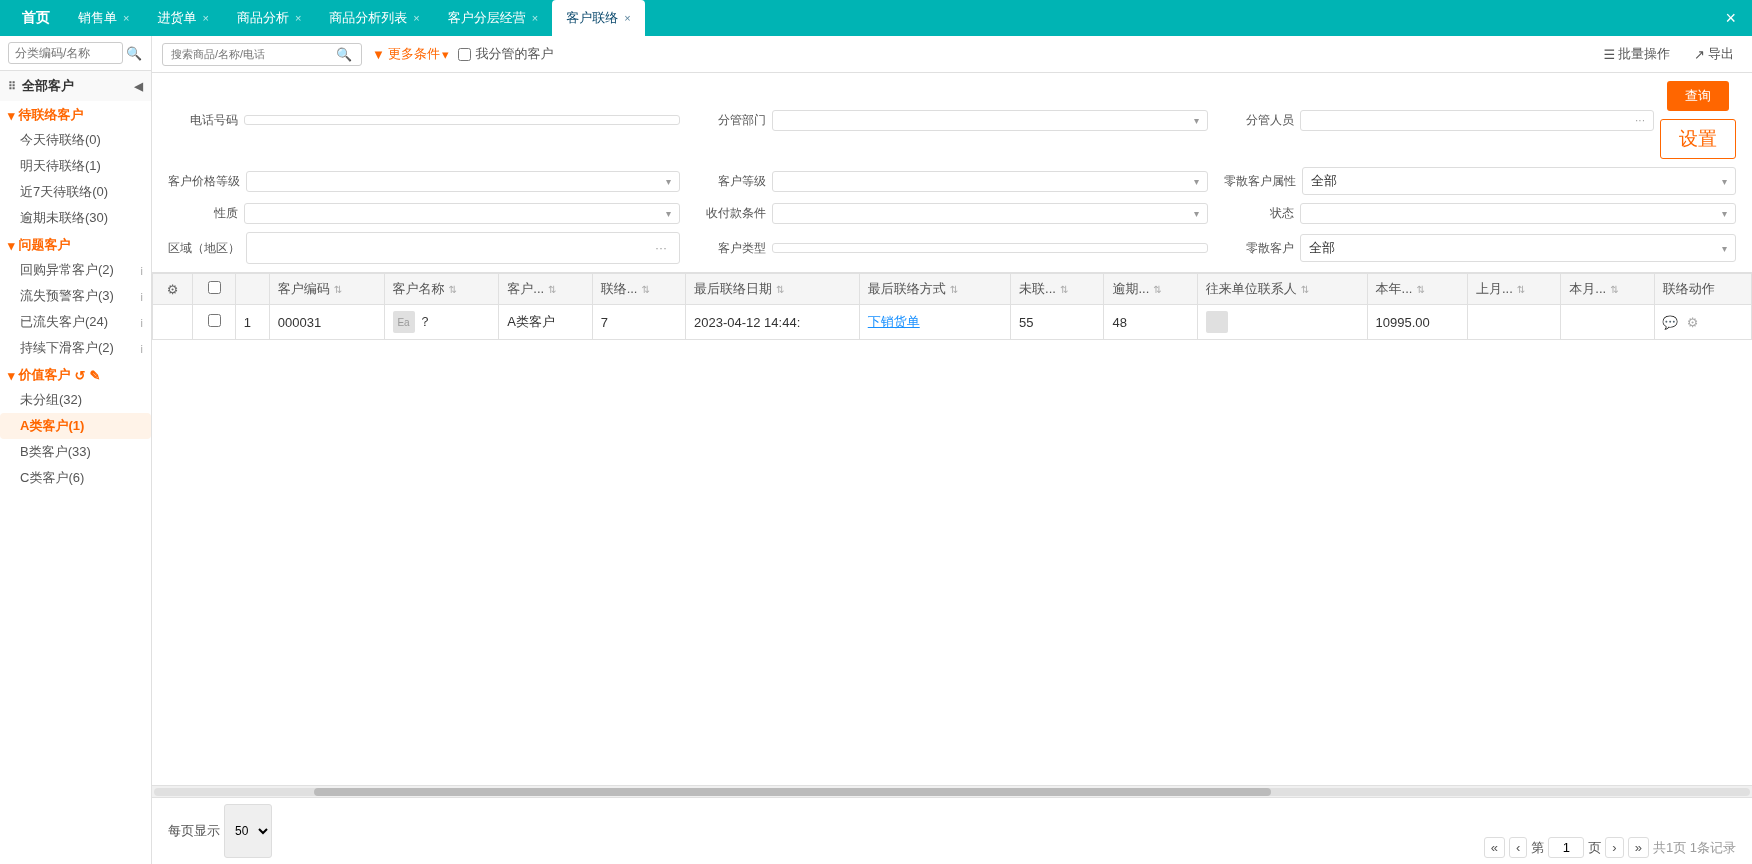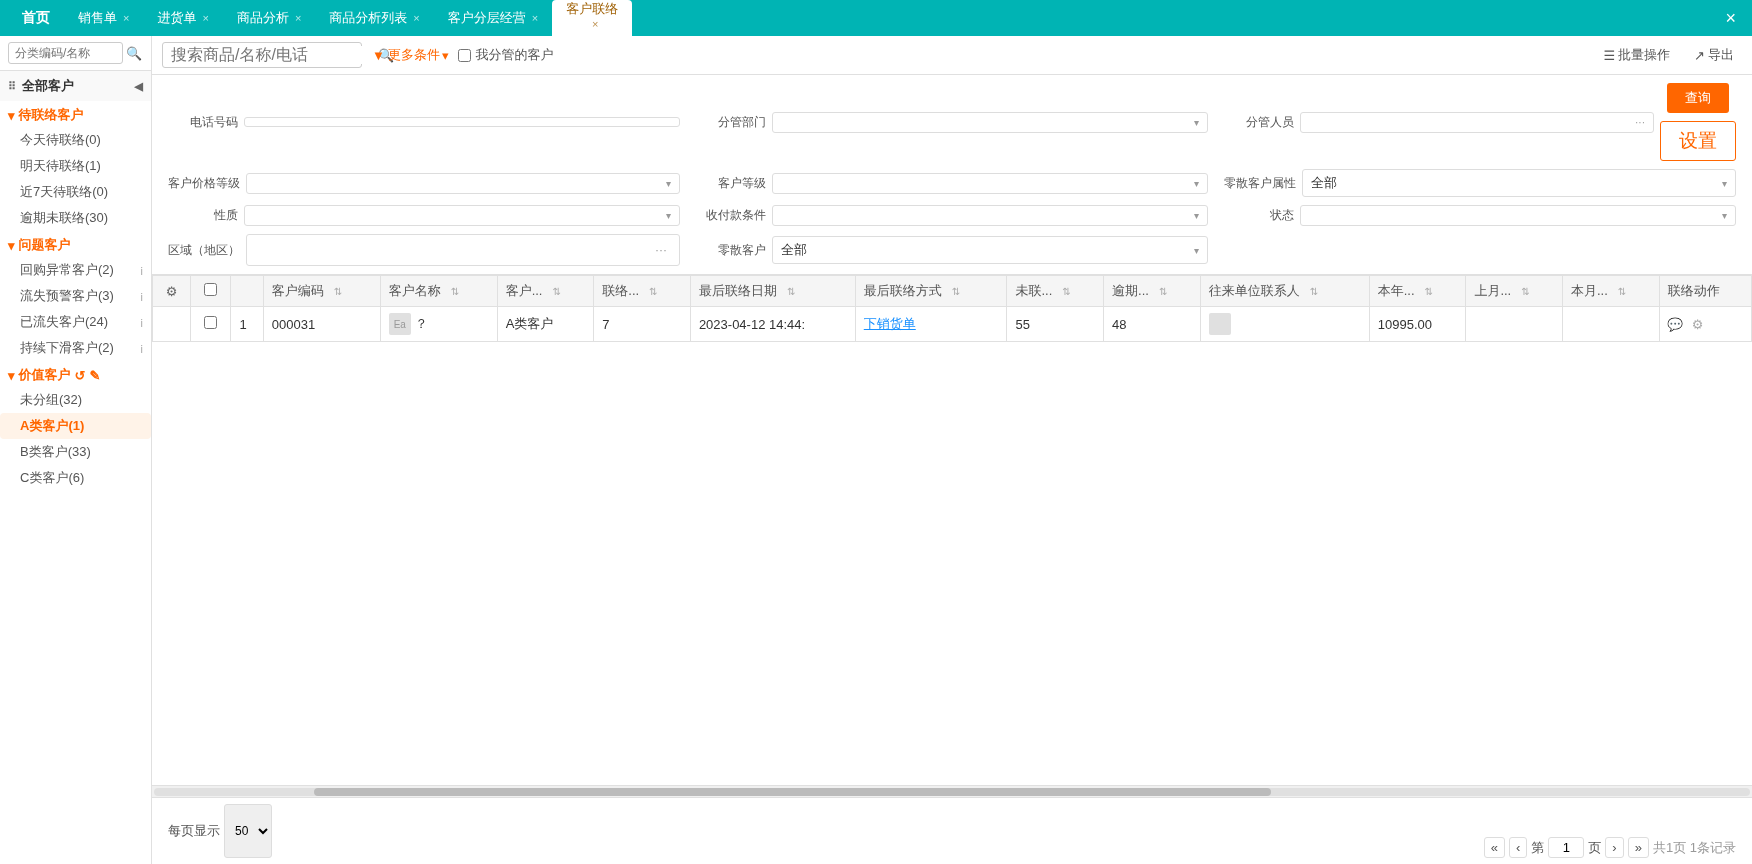--- a/index.html
+++ b/index.html
@@ -17,7 +17,7 @@
       position: relative;
     }
     .nav-item.active {
-      background: #fff; color: #a16207; border-radius: 4px 4px 0 0; flex-direction: column;
+      background: #fff; color: #0c4a6e; border-radius: 4px 4px 0 0;
     }
     .nav-item .close-x {
       margin-left: 6px; font-size: 11px; cursor: pointer; opacity: 0.7;

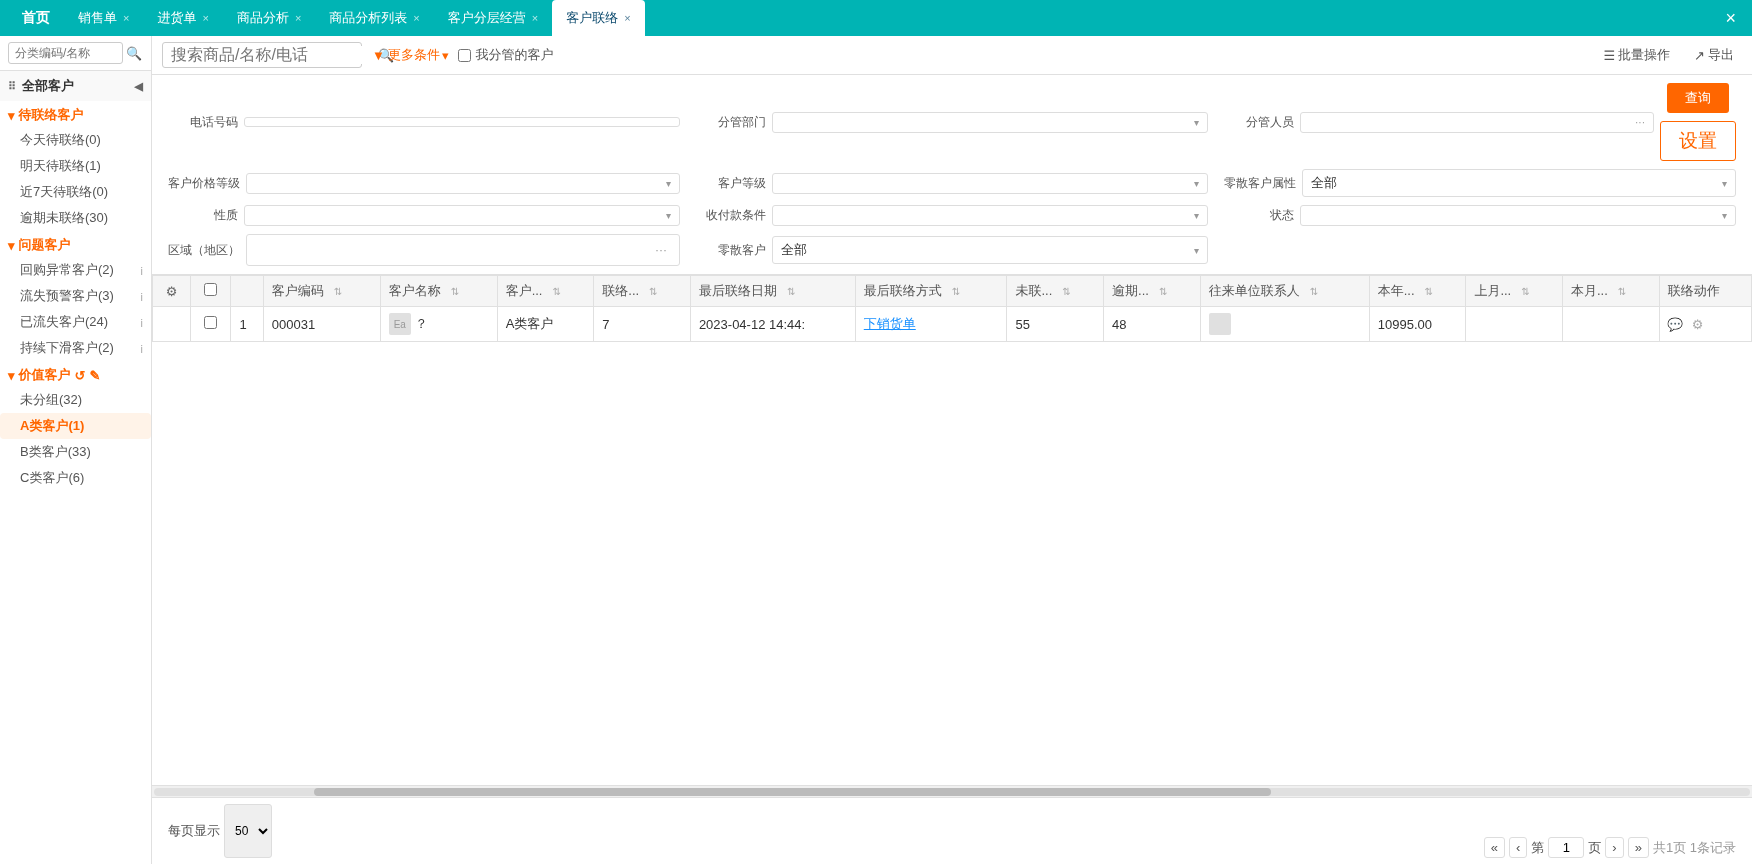--- a/index.html
+++ b/index.html
@@ -84,7 +84,7 @@
       display: flex; align-items: center; border: 1px solid #ccc;
       border-radius: 3px; padding: 3px 8px; width: 200px;
     }
-    .filter-search input { border: none; outline: none; font-size: 16px; flex: 1; color: #999; }
+    .filter-search input { border: none; outline: none; font-size: 11px; flex: 1; color: #999; }
     .filter-search .search-icon { color: #00b4b4; cursor: pointer; }
     .more-filters {
       display: flex; align-items: center; color: #f60; cursor: pointer; font-size: 12px;

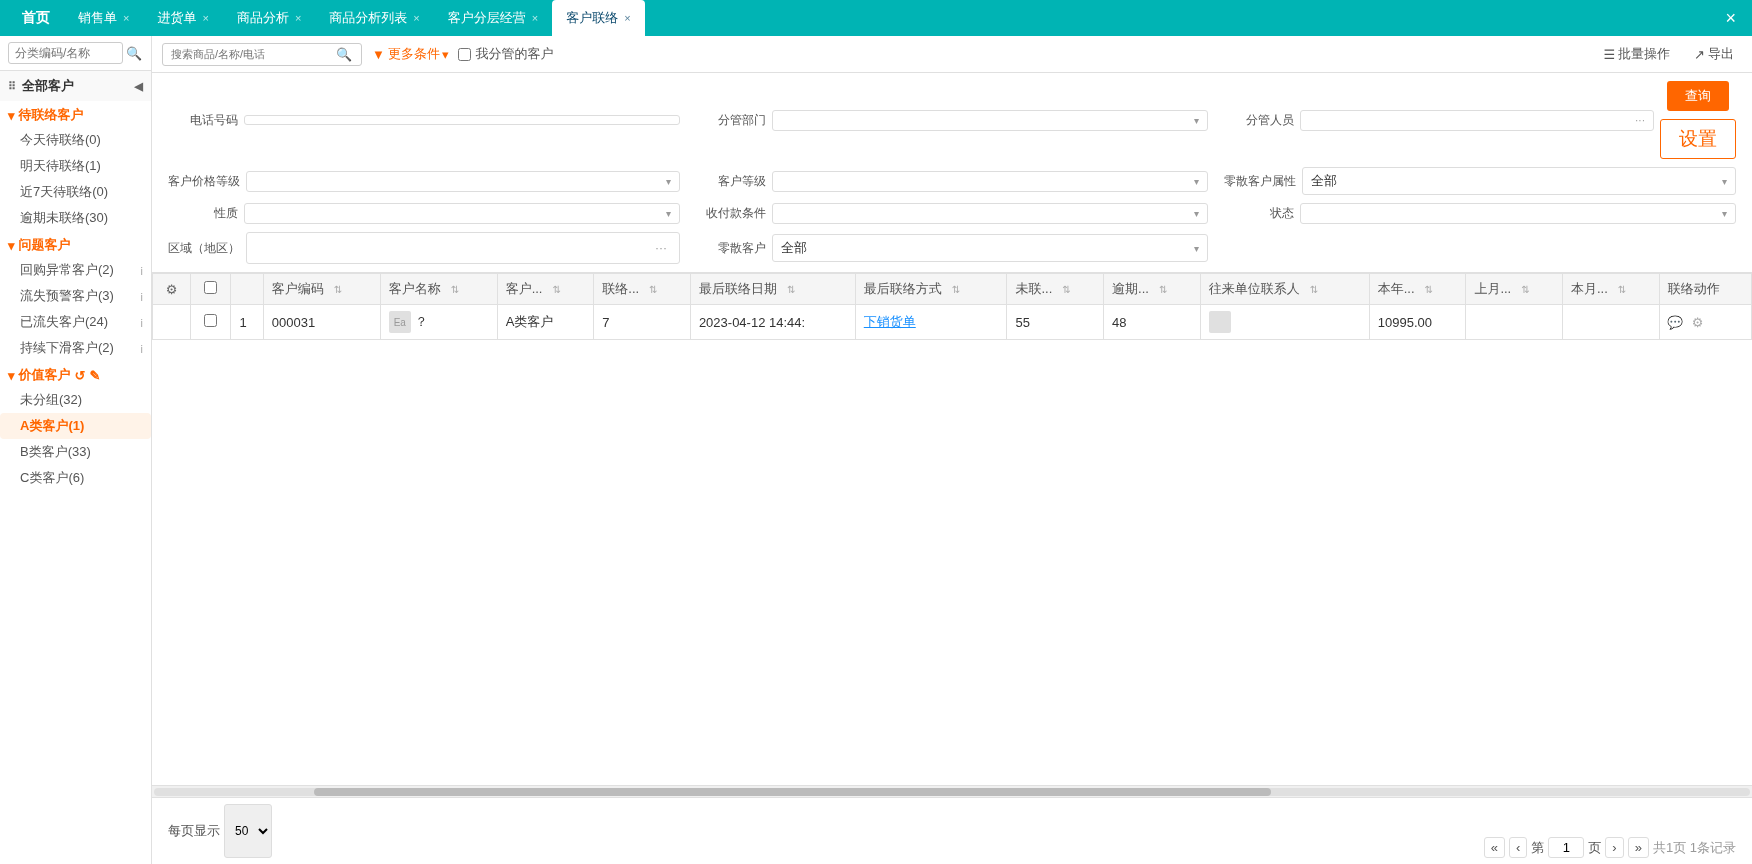--- a/index.html
+++ b/index.html
@@ -406,6 +406,12 @@
         <div class="filter-input with-dots">
           <span style="flex:1"></span>
           <span class="filter-dots">···</span>
+        </div>
+      </div>
+      <div class="filter-row">
+        <span class="filter-label">客户类型</span>
+        <div class="filter-input">
+          <span></span>
         </div>
       </div>
       <div class="filter-row">

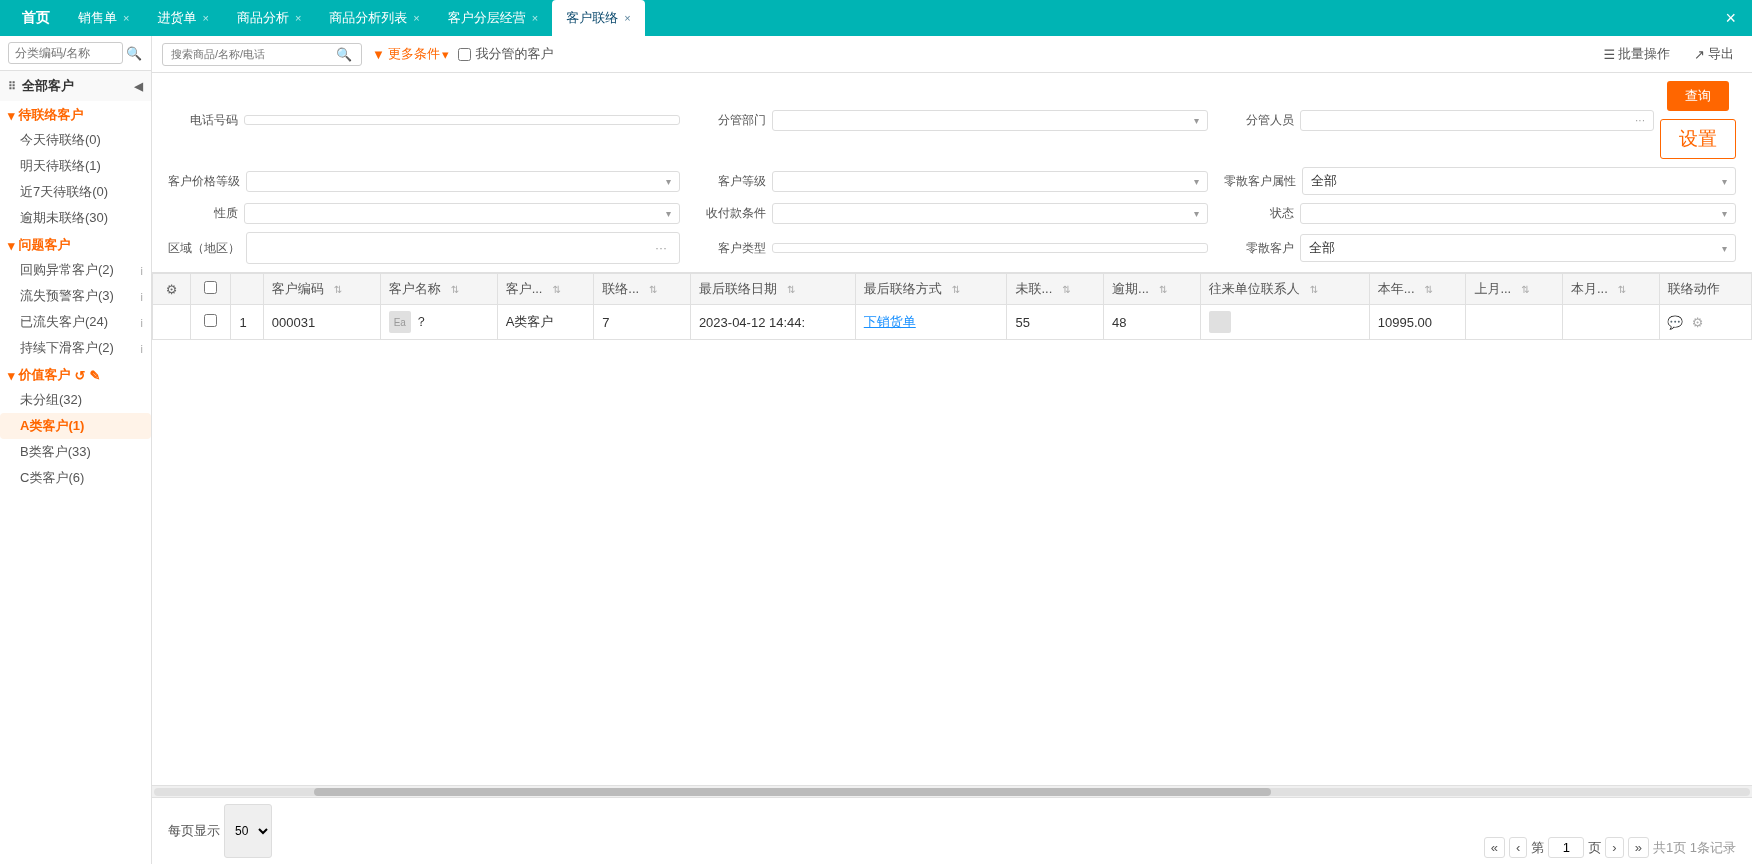--- a/index.html
+++ b/index.html
@@ -147,7 +147,7 @@
       font-weight: normal; color: #555; white-space: nowrap; position: sticky; top: 0;
       background: #f5f5f5; z-index: 1;
     }
-    th .col-header { display: flex; align-items: center; gap: 10px; }
+    th .col-header { display: flex; align-items: center; gap: 4px; }
     th .sort-icon { color: #aaa; font-size: 10px; }
     td {
       border: 1px solid #e0e0e0; padding: 6px 8px; color: #333; white-space: nowrap;

